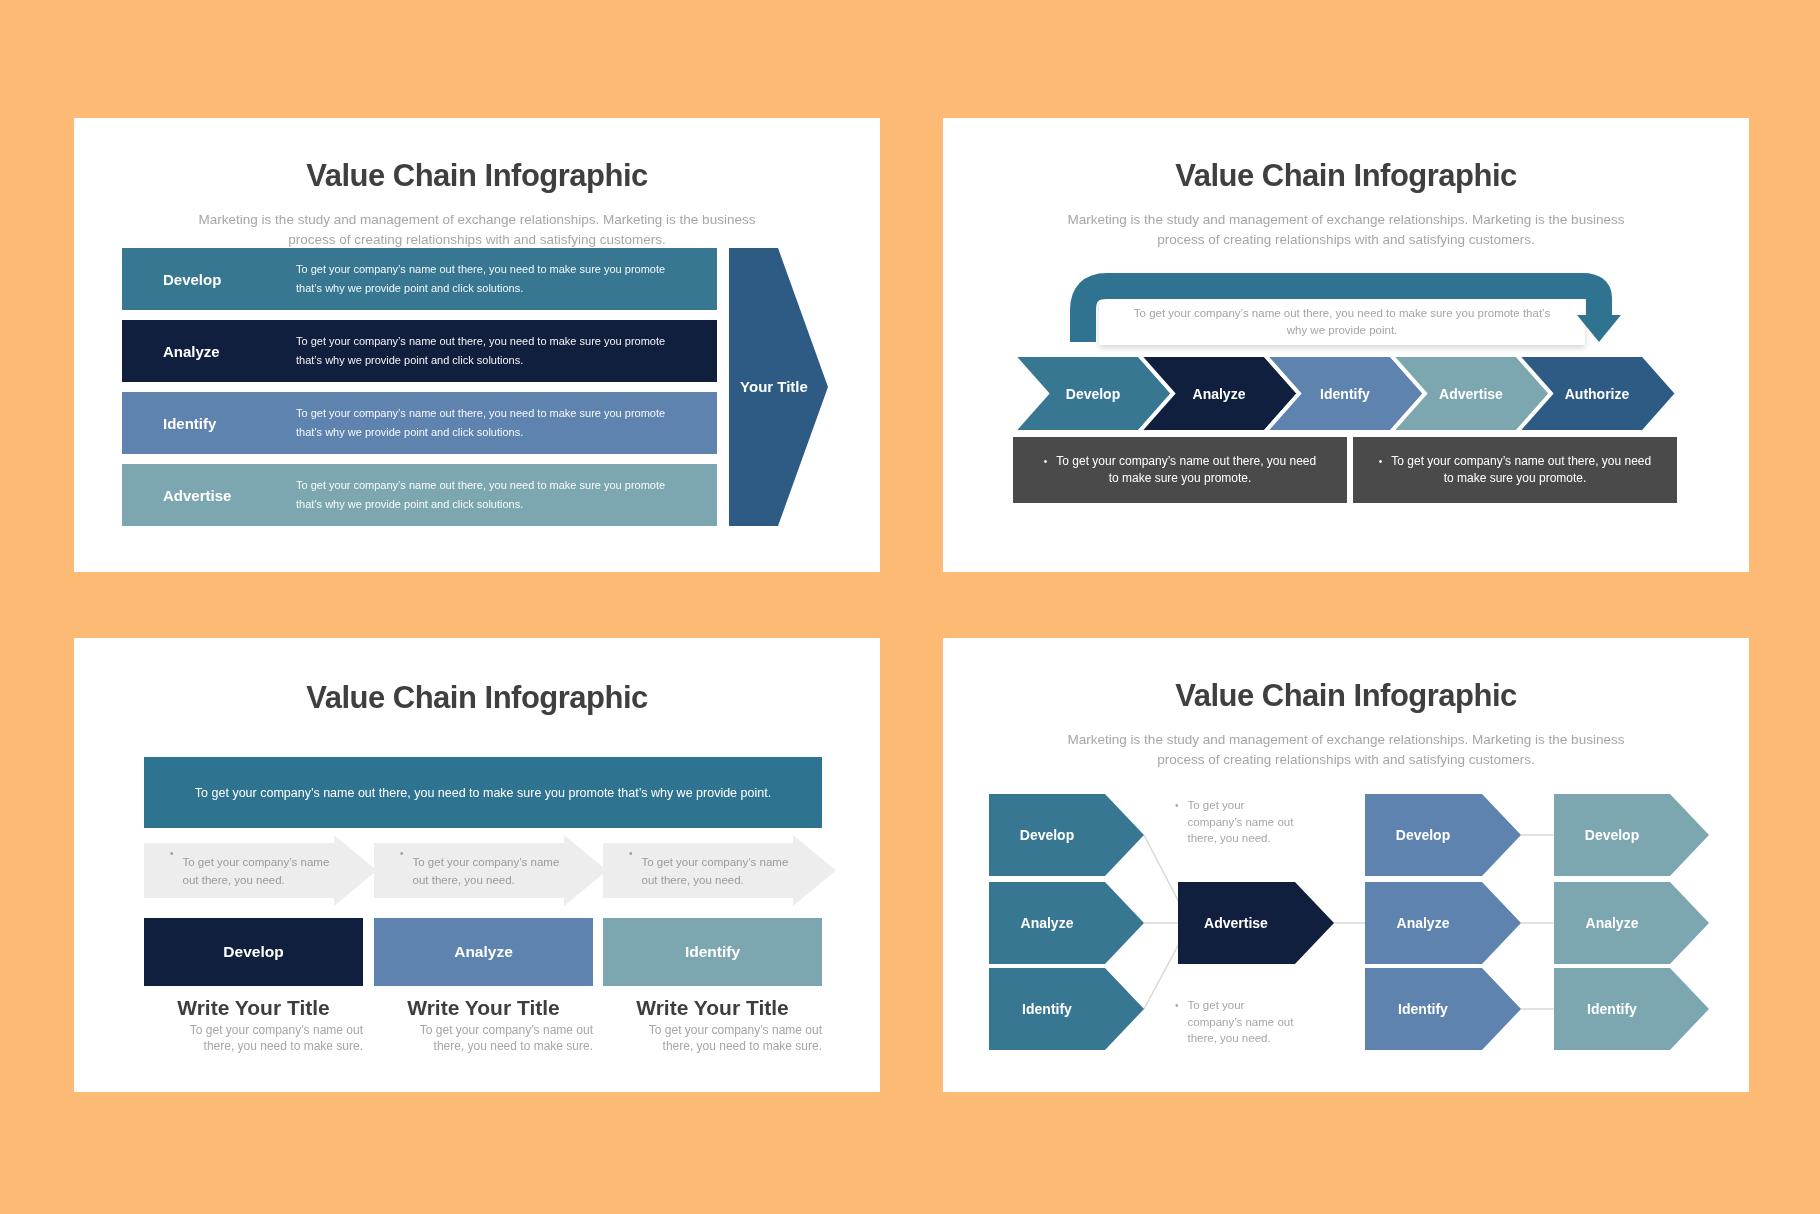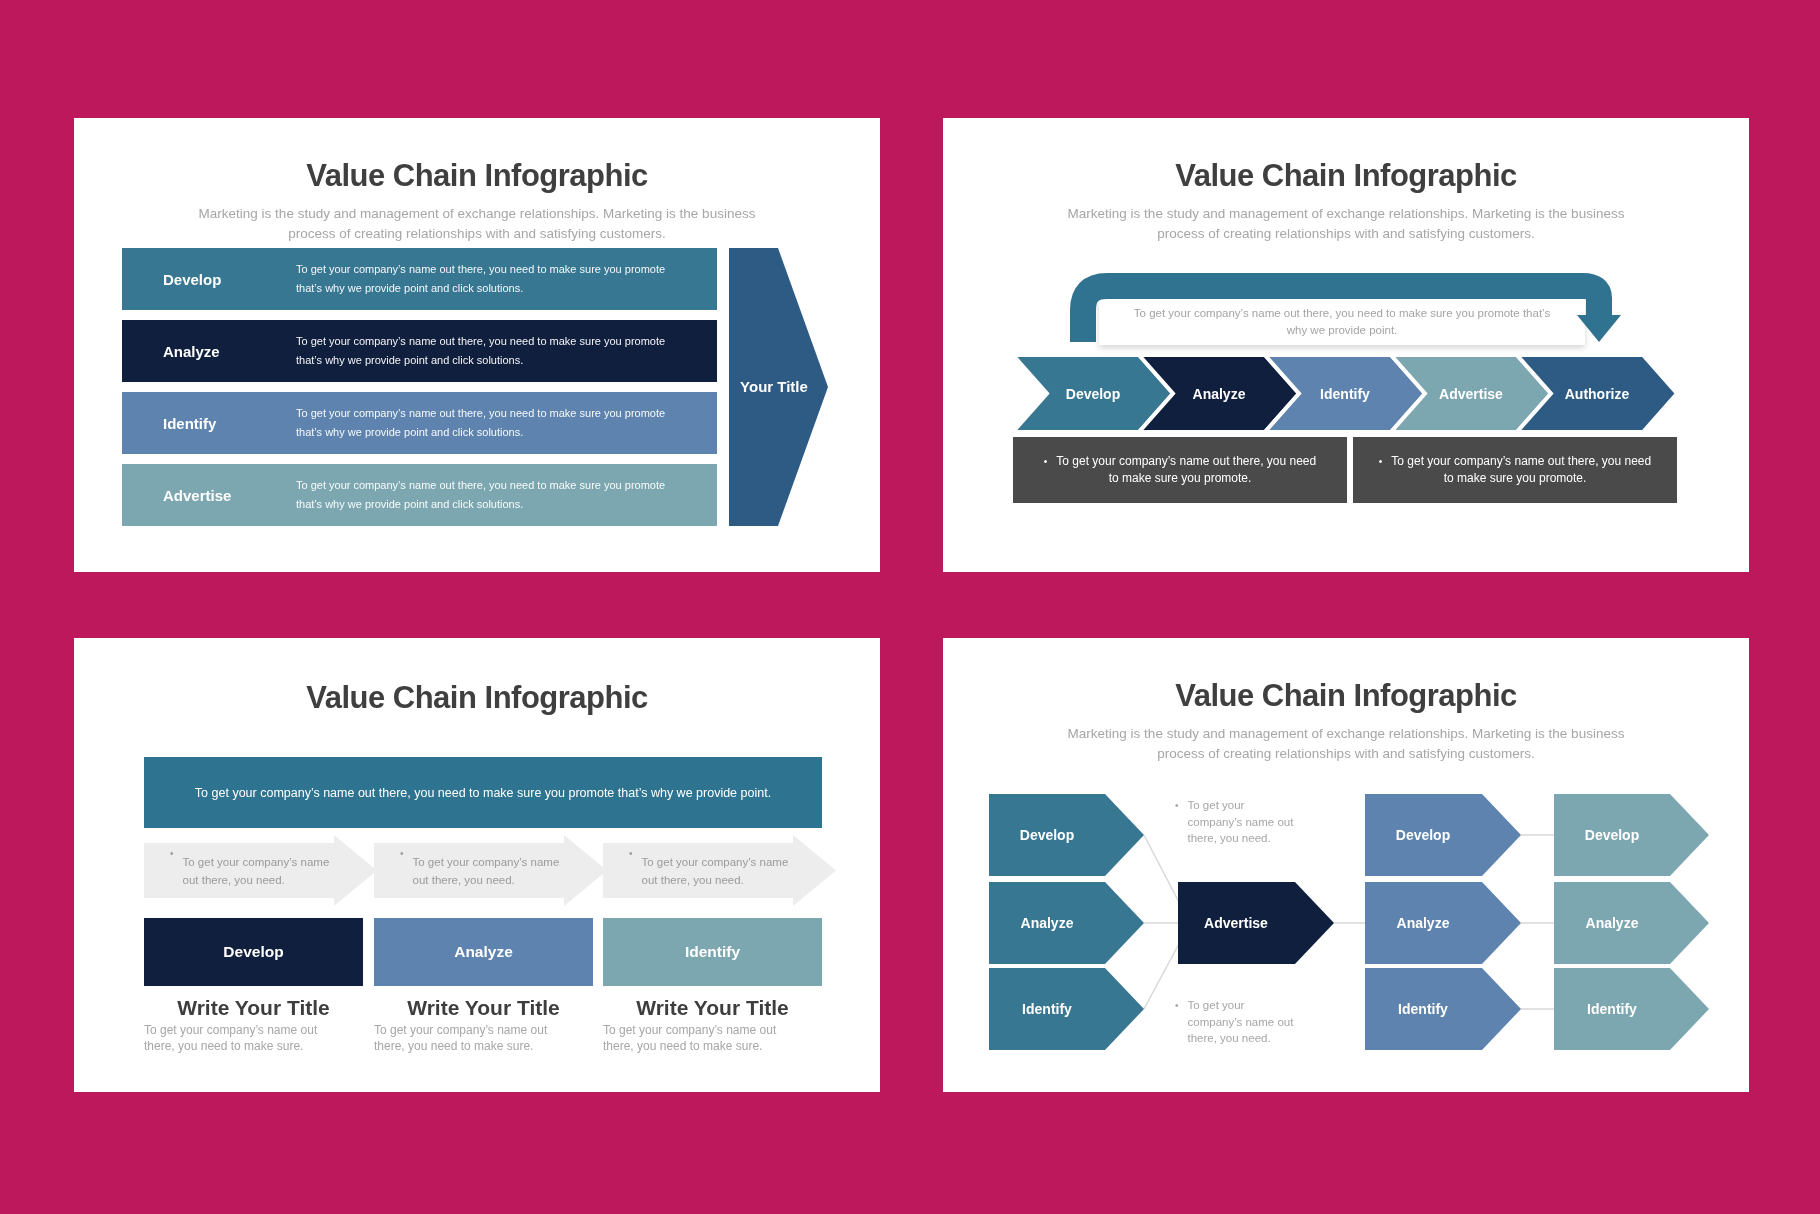--- a/index.html
+++ b/index.html
@@ -3,7 +3,7 @@
 <meta charset="utf-8">
 <style>
   html,body{margin:0;padding:0;background:#e9e9e9;font-family:"Liberation Sans",sans-serif;}
-  .canvas{position:relative;width:1820px;height:1214px;background:#be185d;overflow:hidden;}
+  .canvas{position:relative;width:1820px;height:1214px;background:#fdba74;overflow:hidden;}
   .slide{position:absolute;width:806px;height:454px;background:#ffffff;}
   .pre{white-space:pre-line;}
   .title{position:absolute;top:40px;left:0;right:0;margin:0;text-align:center;

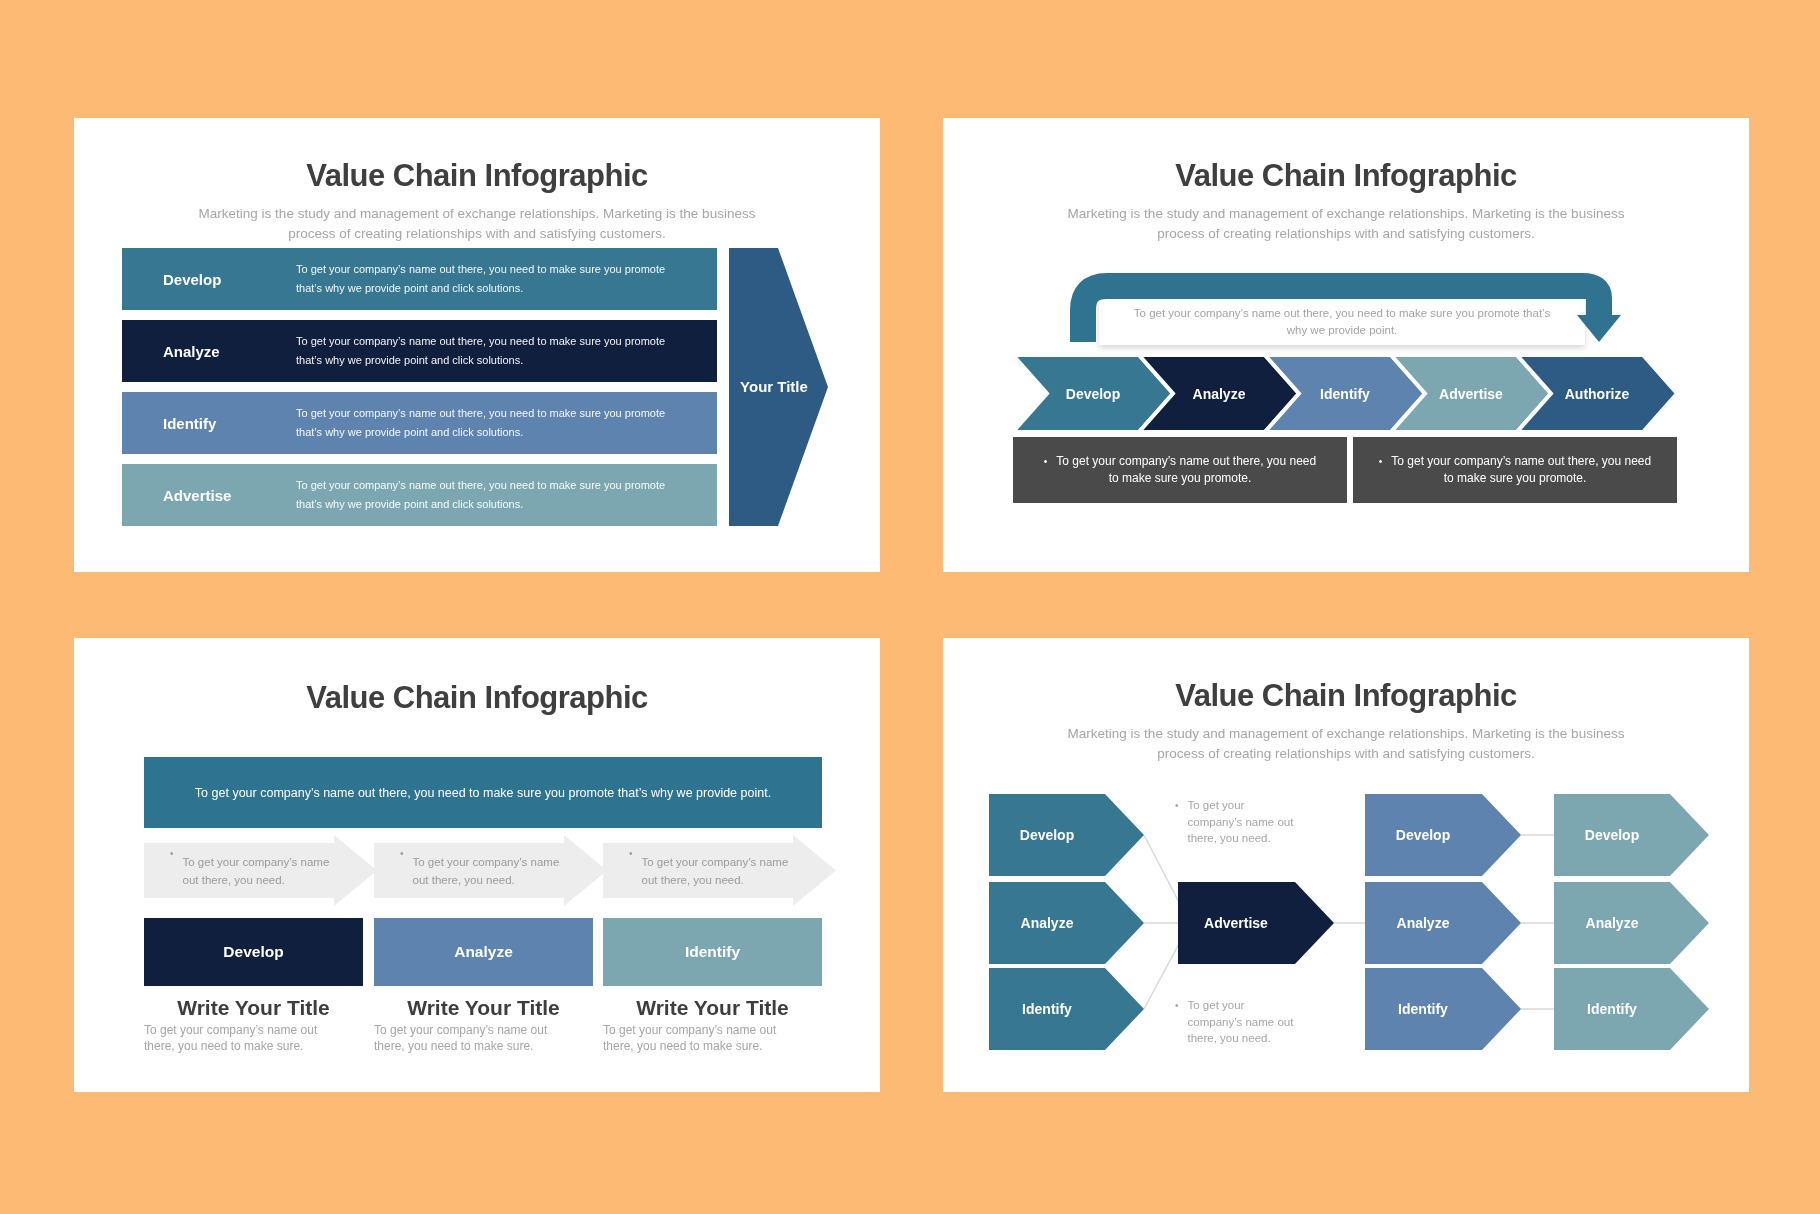--- a/index.html
+++ b/index.html
@@ -8,7 +8,7 @@
   .pre{white-space:pre-line;}
   .title{position:absolute;top:40px;left:0;right:0;margin:0;text-align:center;
          font-size:31px;font-weight:bold;color:#3f3f3f;letter-spacing:-0.5px;}
-  .subtitle{position:absolute;top:86px;left:0;right:0;text-align:center;
+  .subtitle{position:absolute;top:92px;left:0;right:0;text-align:center;
             font-size:13.5px;line-height:20px;color:#a6a6a6;}
   
   .s1-rows{position:absolute;left:48px;top:130px;width:595px;}

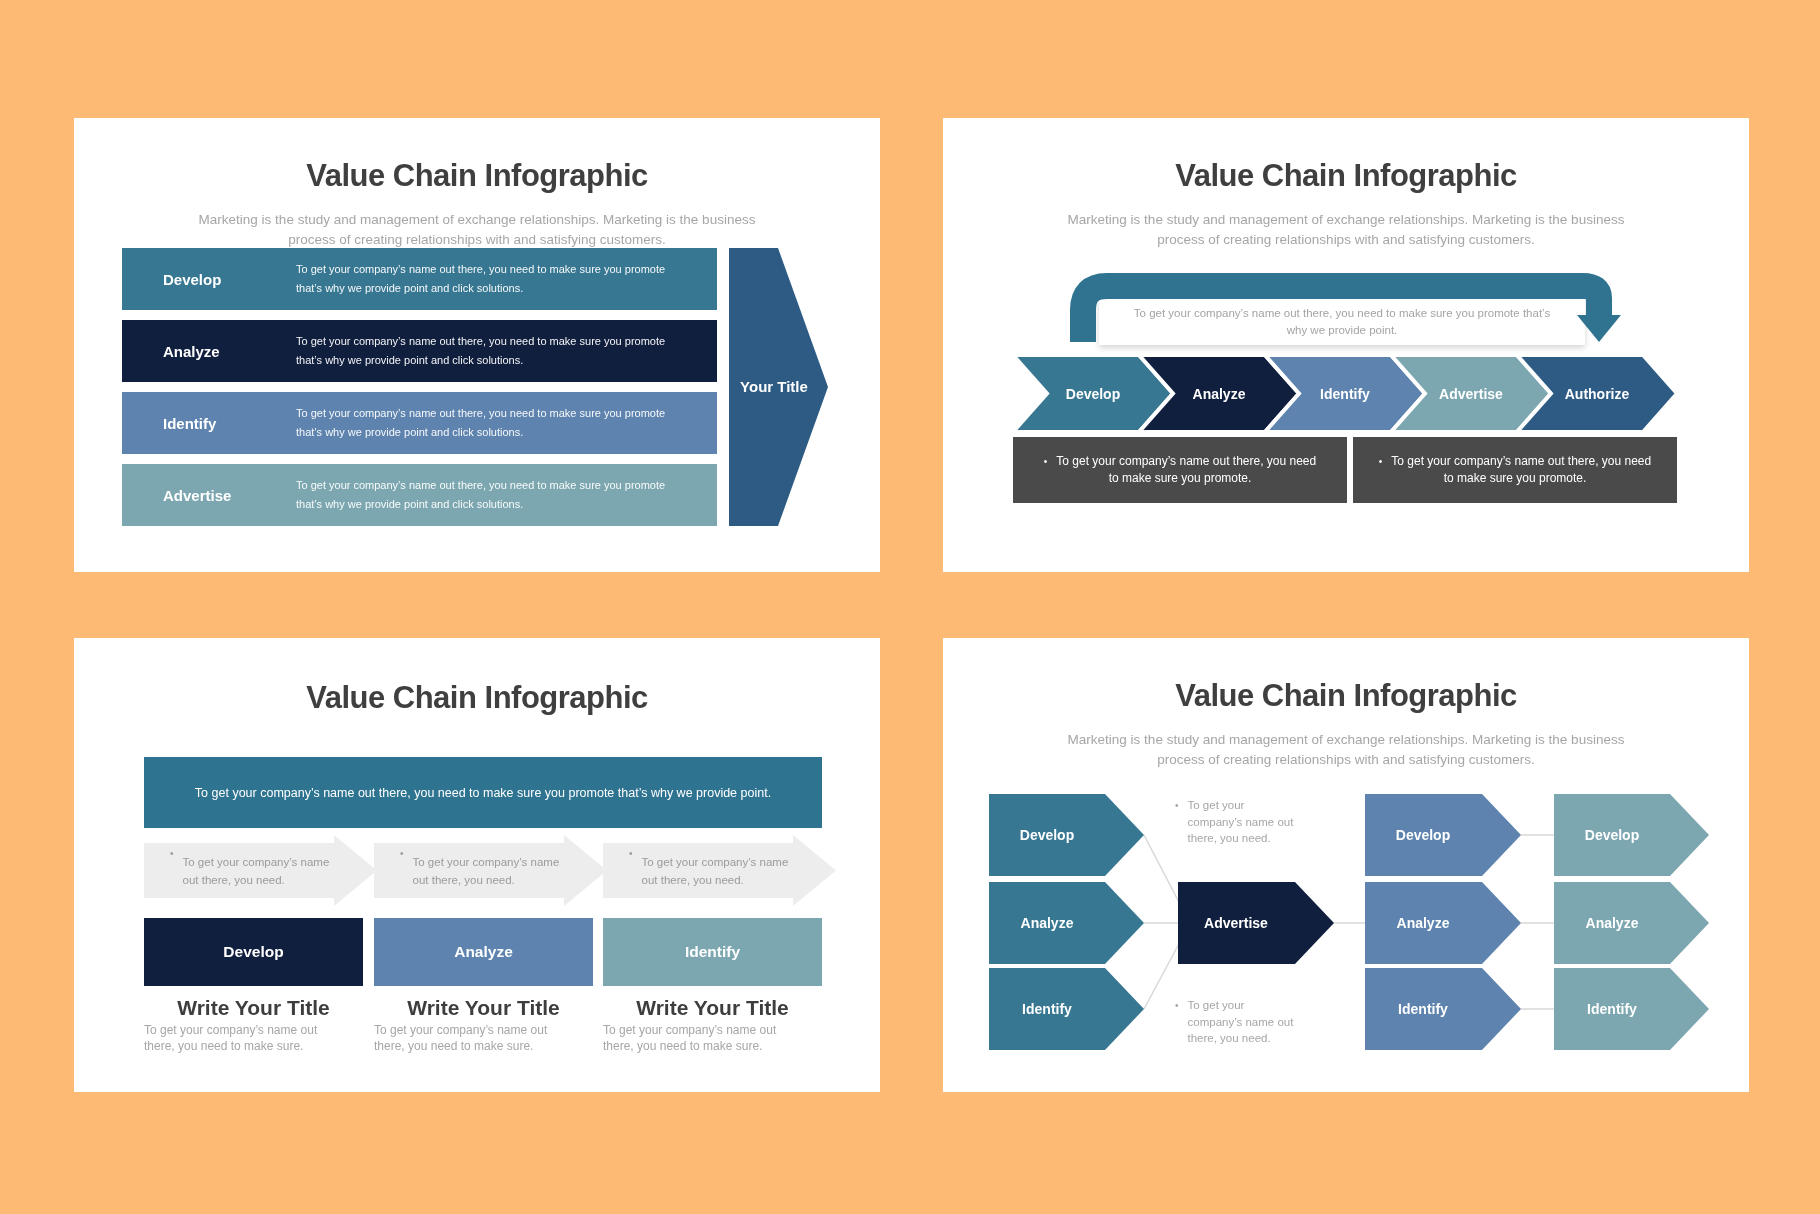--- a/index.html
+++ b/index.html
@@ -42,7 +42,7 @@
           align-items:center;justify-content:center;font-size:15.5px;font-weight:bold;}
   .s3-wt{position:absolute;left:0;top:161px;width:219px;text-align:center;font-size:21px;
          font-weight:bold;color:#3e3e3e;}
-  .s3-wd{position:absolute;left:0;top:187px;width:219px;text-align:left;font-size:12px;
+  .s3-wd{position:absolute;left:0;top:187px;width:219px;text-align:right;font-size:12px;
          line-height:16px;color:#a6a6a6;}
   
   .s4-svg{position:absolute;left:0;top:0;width:806px;height:454px;}

